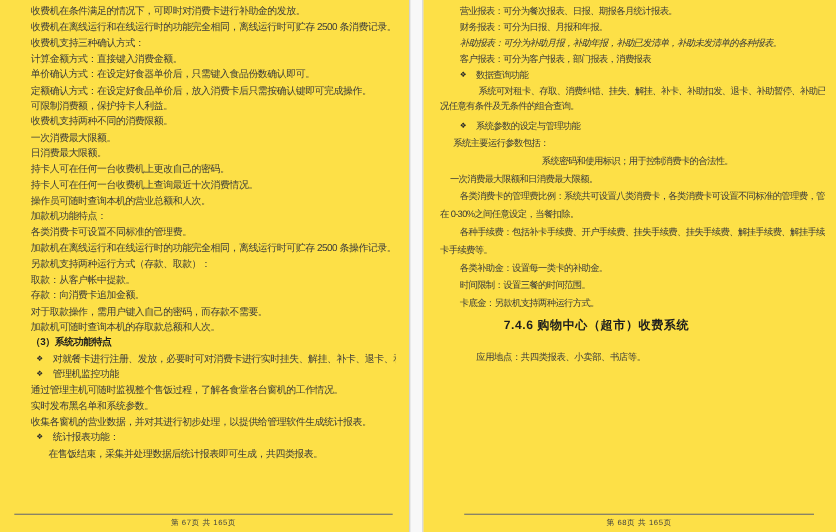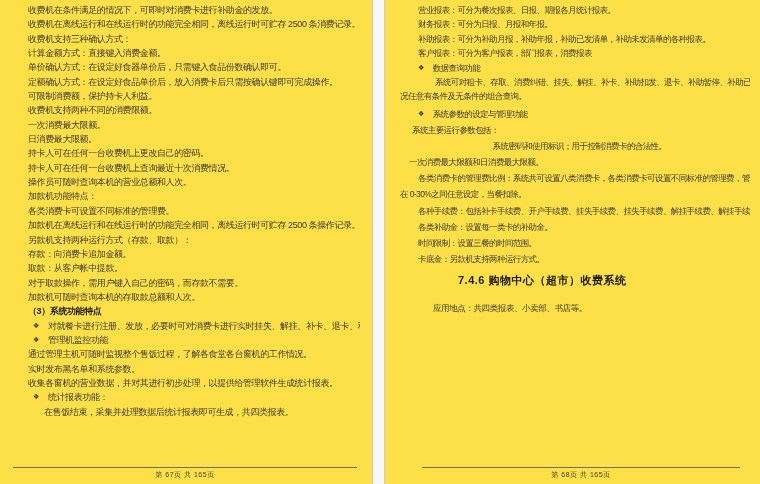--- a/index.html
+++ b/index.html
@@ -127,7 +127,7 @@
 
           <div class="line" style="padding-left: 18px;"><span class="txt">财务报表：可分为日报、月报和年报。</span></div>
 
-          <div class="line" style="padding-left: 18px;"><span class="txt">补助报表：可分为补助月报，补助年报，补助已发清单，补助未发清单的各种报表。</span></div>
+          <div class="line" style="padding-left: 18px; font-style: italic;"><span class="txt">补助报表：可分为补助月报，补助年报，补助已发清单，补助未发清单的各种报表。</span></div>
 
           <div class="line" style="padding-left: 18px;"><span class="txt">客户报表：可分为客户报表，部门报表，消费报表</span></div>
 

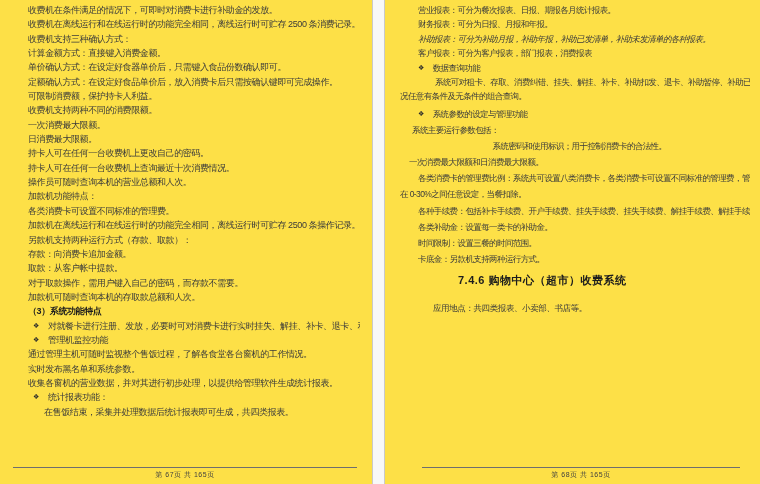--- a/index.html
+++ b/index.html
@@ -153,6 +153,7 @@
 
           <div class="line" style="padding-left: 18px;"><span class="txt">各种手续费：包括补卡手续费、开户手续费、挂失手续费、挂失手续费、解挂手续费、解挂手续费、退</span></div>
 
+          <div class="line"><span class="txt">卡手续费等。</span></div>
 
           <div class="line" style="padding-left: 18px;"><span class="txt">各类补助金：设置每一类卡的补助金。</span></div>
 

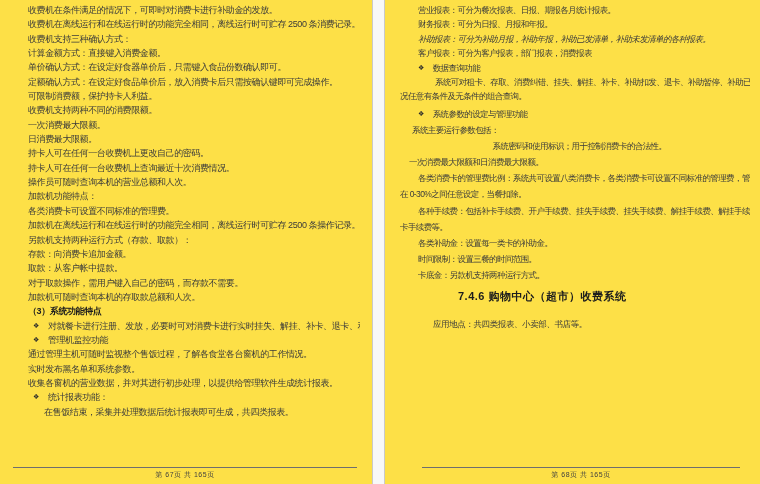--- a/index.html
+++ b/index.html
@@ -89,9 +89,9 @@
 
         <div class="line"><span class="txt">另款机支持两种运行方式（存款、取款）：</span></div>
 
+        <div class="line"><span class="txt">取款：从客户帐中提款。</span></div>
+
         <div class="line"><span class="txt">存款：向消费卡追加金额。</span></div>
-
-        <div class="line"><span class="txt">取款：从客户帐中提款。</span></div>
 
         <div class="line"><span class="txt">对于取款操作，需用户键入自己的密码，而存款不需要。</span></div>
 

